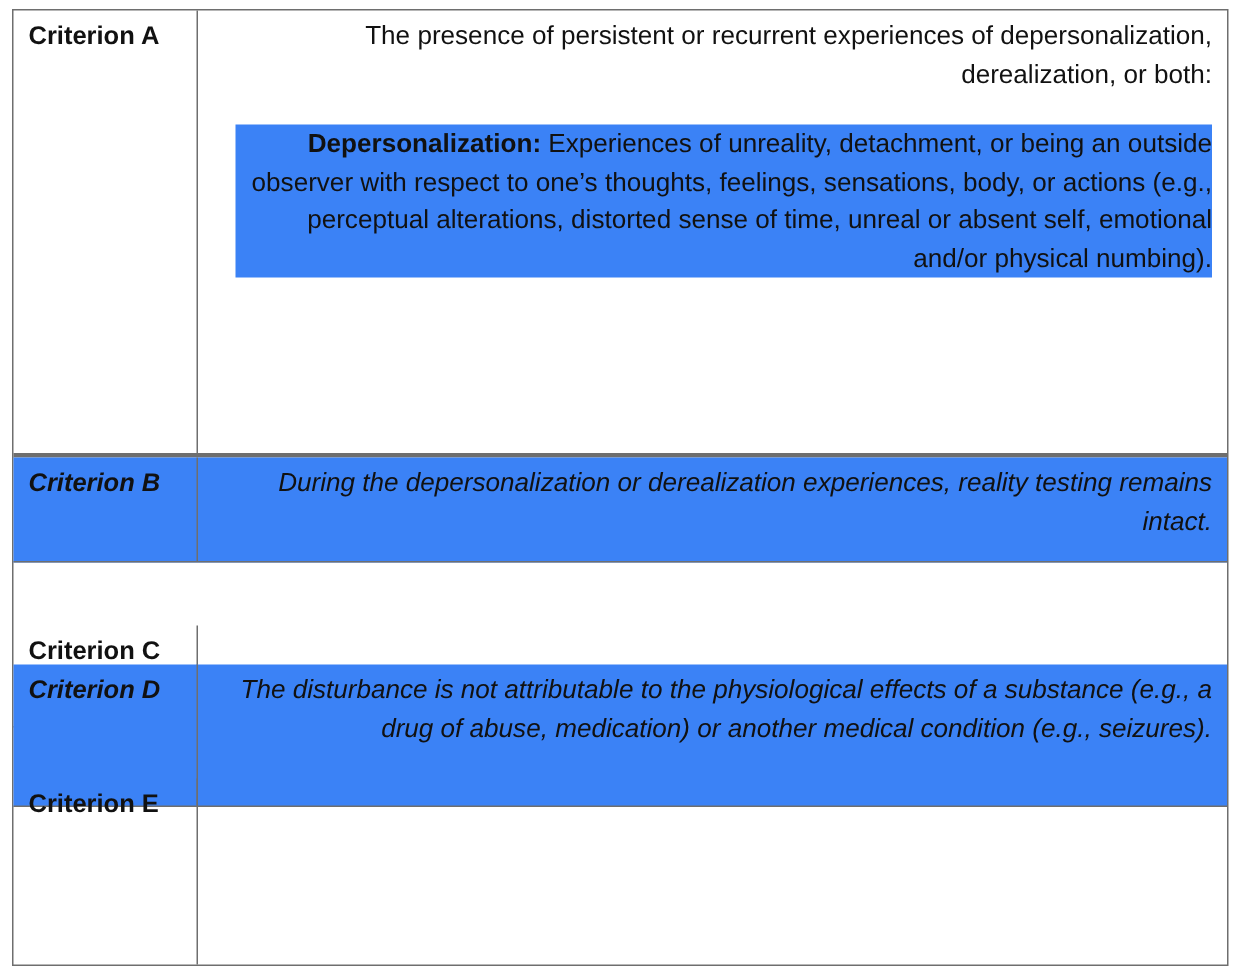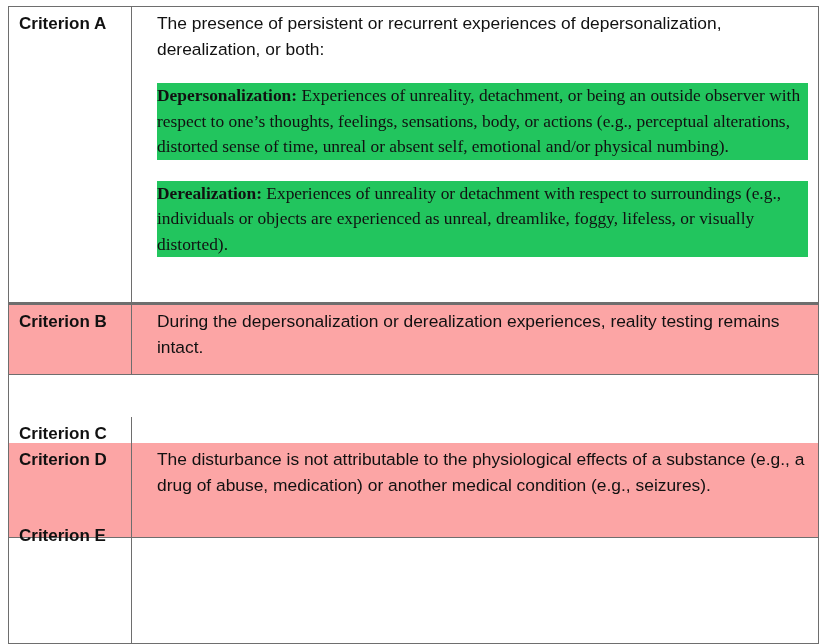--- a/index.html
+++ b/index.html
@@ -16,7 +16,7 @@
            box-sizing: border-box; border-right: 1px solid #6e6e6e;
            padding: 4px 0 0 10px; font-weight: bold; font-size: 17px; line-height: 25.5px; }
   .content { position: absolute; left: 124px; top: 0; right: 0; bottom: 0;
-             padding: 4px 10px 0 24px; font-size: 17.4px; line-height: 25.5px; }
+             padding: 4px 10px 0 24px; font-size: 17.4px; line-height: 25.5px; text-align: right; }
   .content p { margin: 0; }
   .content p + p { margin-top: 21px; }
   .soft { background: #22c55e; margin-right: 18px; font-family: Liberation Serif, serif; }

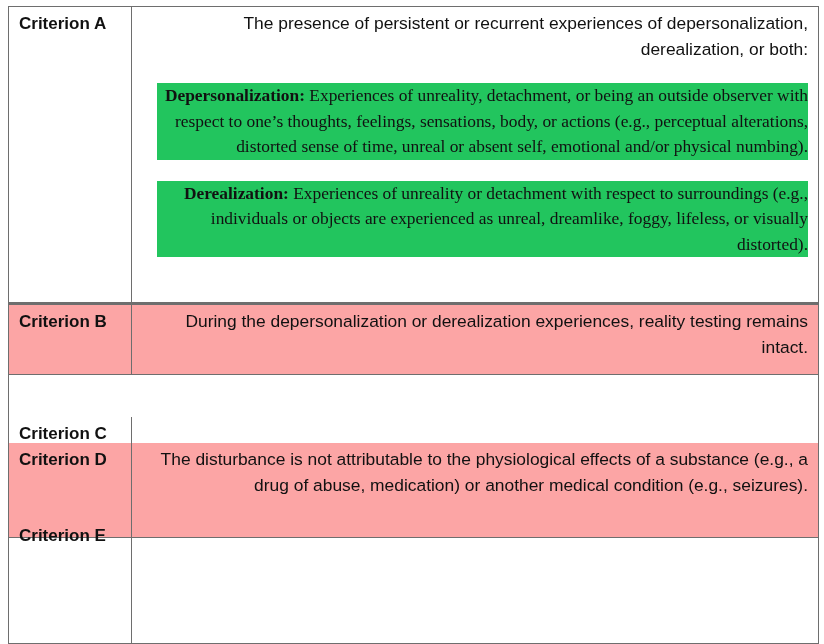--- a/index.html
+++ b/index.html
@@ -19,7 +19,7 @@
              padding: 4px 10px 0 24px; font-size: 17.4px; line-height: 25.5px; text-align: right; }
   .content p { margin: 0; }
   .content p + p { margin-top: 21px; }
-  .soft { background: #22c55e; margin-right: 18px; font-family: Liberation Serif, serif; }
+  .soft { background: #3b82f6; margin-right: 18px; }
   b { font-weight: bold; }
 </style>
 </head>

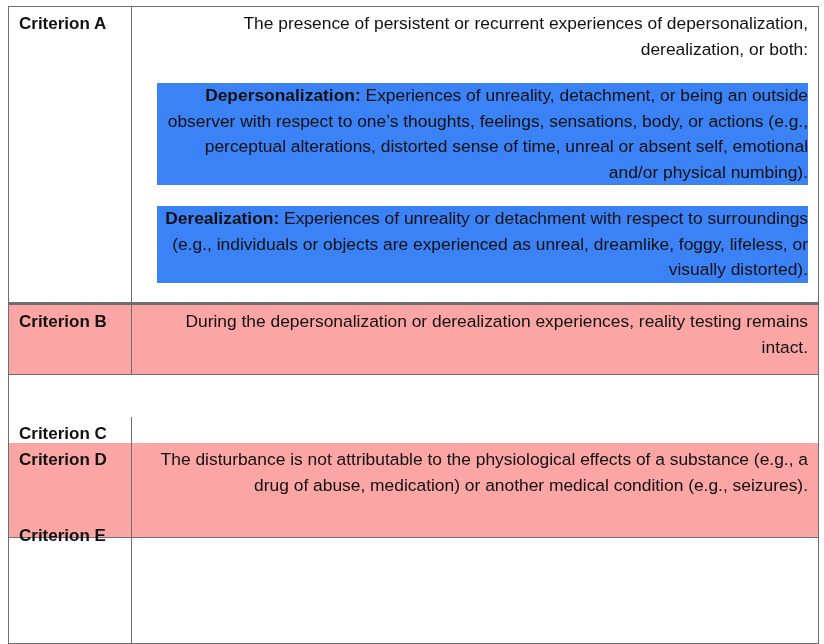--- a/index.html
+++ b/index.html
@@ -31,7 +31,6 @@
     <div class="content">
       <p>The presence of persistent or recurrent experiences of depersonalization, derealization, or both:</p>
       <p class="soft"><b>Depersonalization:</b><span> Experiences of unreality, detachment, or being an outside observer with respect to one’s thoughts, feelings, sensations, body, or actions (e.g., perceptual alterations, distorted sense of time, unreal or absent self, emotional and/or physical numbing).</span></p>
-      <p class="soft"><b>Derealization:</b><span> Experiences of unreality or detachment with respect to surroundings (e.g., individuals or objects are experienced as unreal, dreamlike, foggy, lifeless, or visually distorted).</span></p>
     </div>
   </div>
   <div class="row gray" style="top:298px;height:70px;">

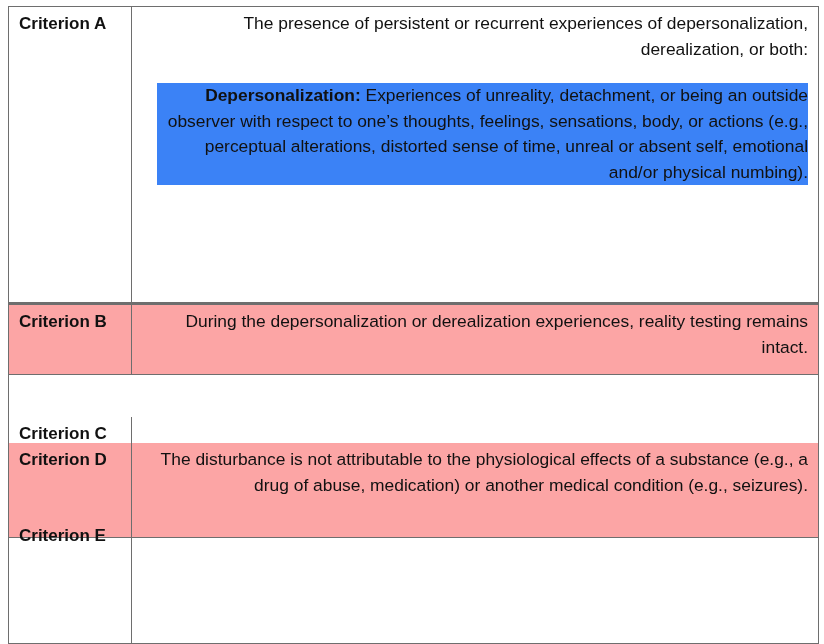--- a/index.html
+++ b/index.html
@@ -11,7 +11,7 @@
          border-bottom: 1px solid #6e6e6e; }
   .row.last { border-bottom: none; }
   .row.thick { border-bottom: 3px solid #6e6e6e; }
-  .row.gray { background: #fca5a5; }
+  .row.gray { background: #3b82f6; font-style: italic; }
   .label { position: absolute; left: 0; top: 0; bottom: 0; width: 123px;
            box-sizing: border-box; border-right: 1px solid #6e6e6e;
            padding: 4px 0 0 10px; font-weight: bold; font-size: 17px; line-height: 25.5px; }

